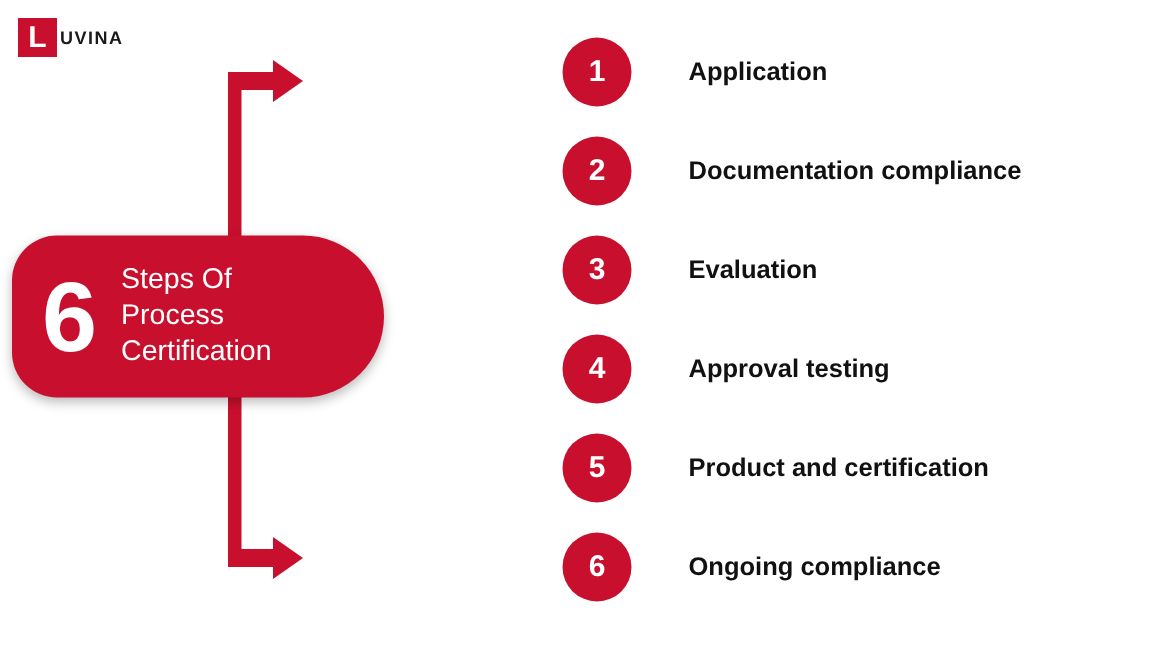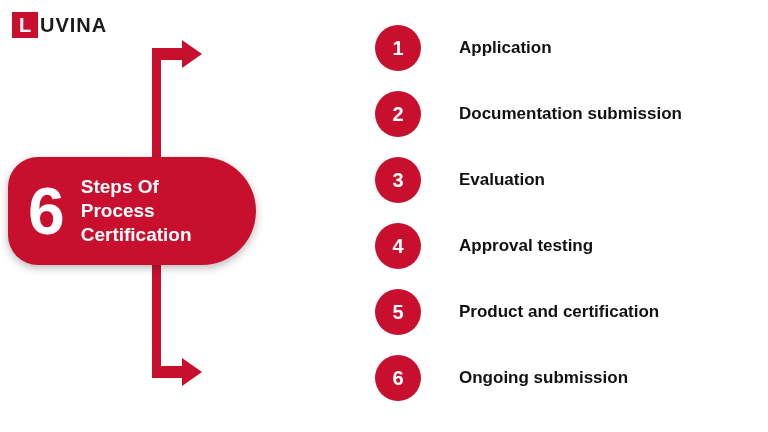--- a/index.html
+++ b/index.html
@@ -43,7 +43,7 @@
   .logo-text{
     color:#1a1a1a;
     font-weight:bold;
-    font-size:20px;
+    font-size:12px;
     letter-spacing:1px;
   }
 

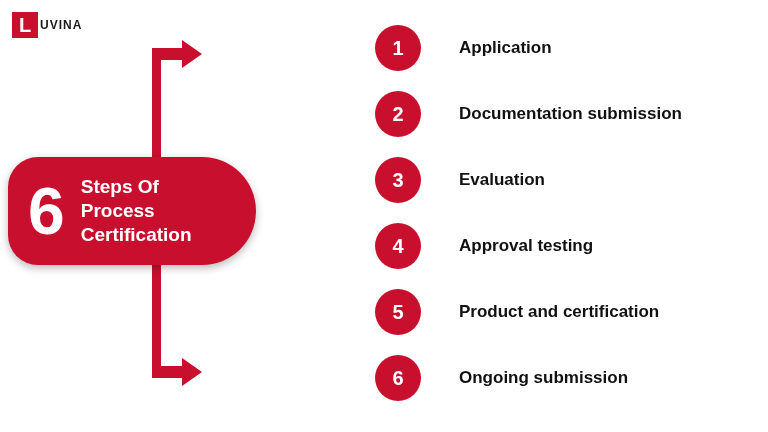--- a/index.html
+++ b/index.html
@@ -174,7 +174,7 @@
 
     <div class="step-row">
       <div class="step-circle">2</div>
-      <div class="step-label">Documentation submission</div>
+      <div class="step-label">Documentation compliance</div>
     </div>
 
     <div class="step-row">

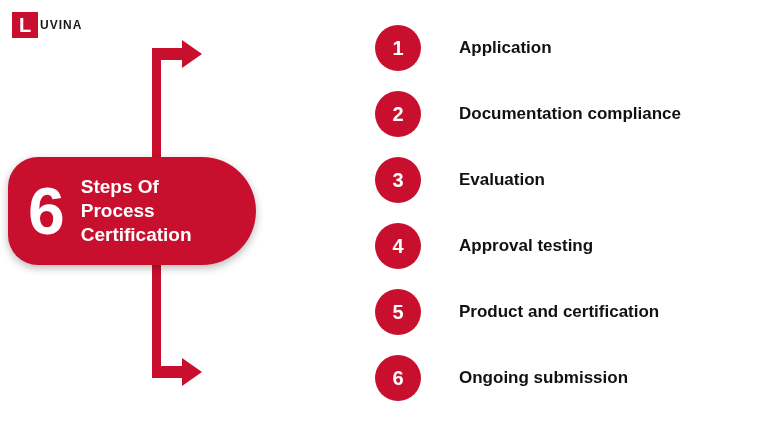--- a/index.html
+++ b/index.html
@@ -96,7 +96,7 @@
   .badge-title{
     color:#ffffff;
     font-size:19px;
-    font-weight:bold;
+    font-weight:normal;
     line-height:1.25;
     margin-left:16px;
   }

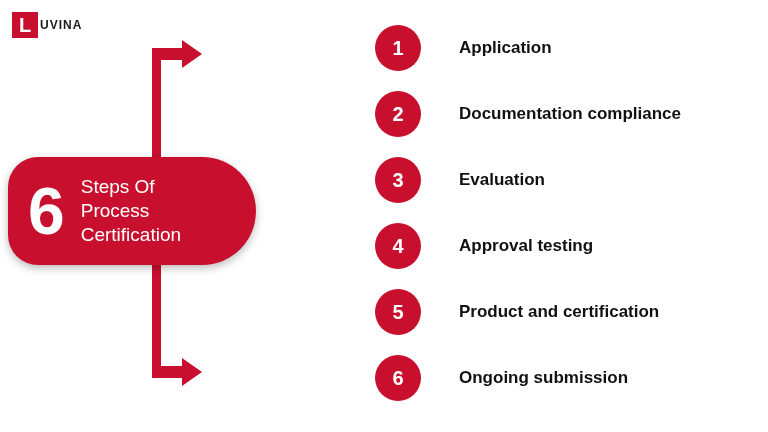--- a/index.html
+++ b/index.html
@@ -194,7 +194,7 @@
 
     <div class="step-row">
       <div class="step-circle">6</div>
-      <div class="step-label">Ongoing submission</div>
+      <div class="step-label">Ongoing compliance</div>
     </div>
 
   </div>

